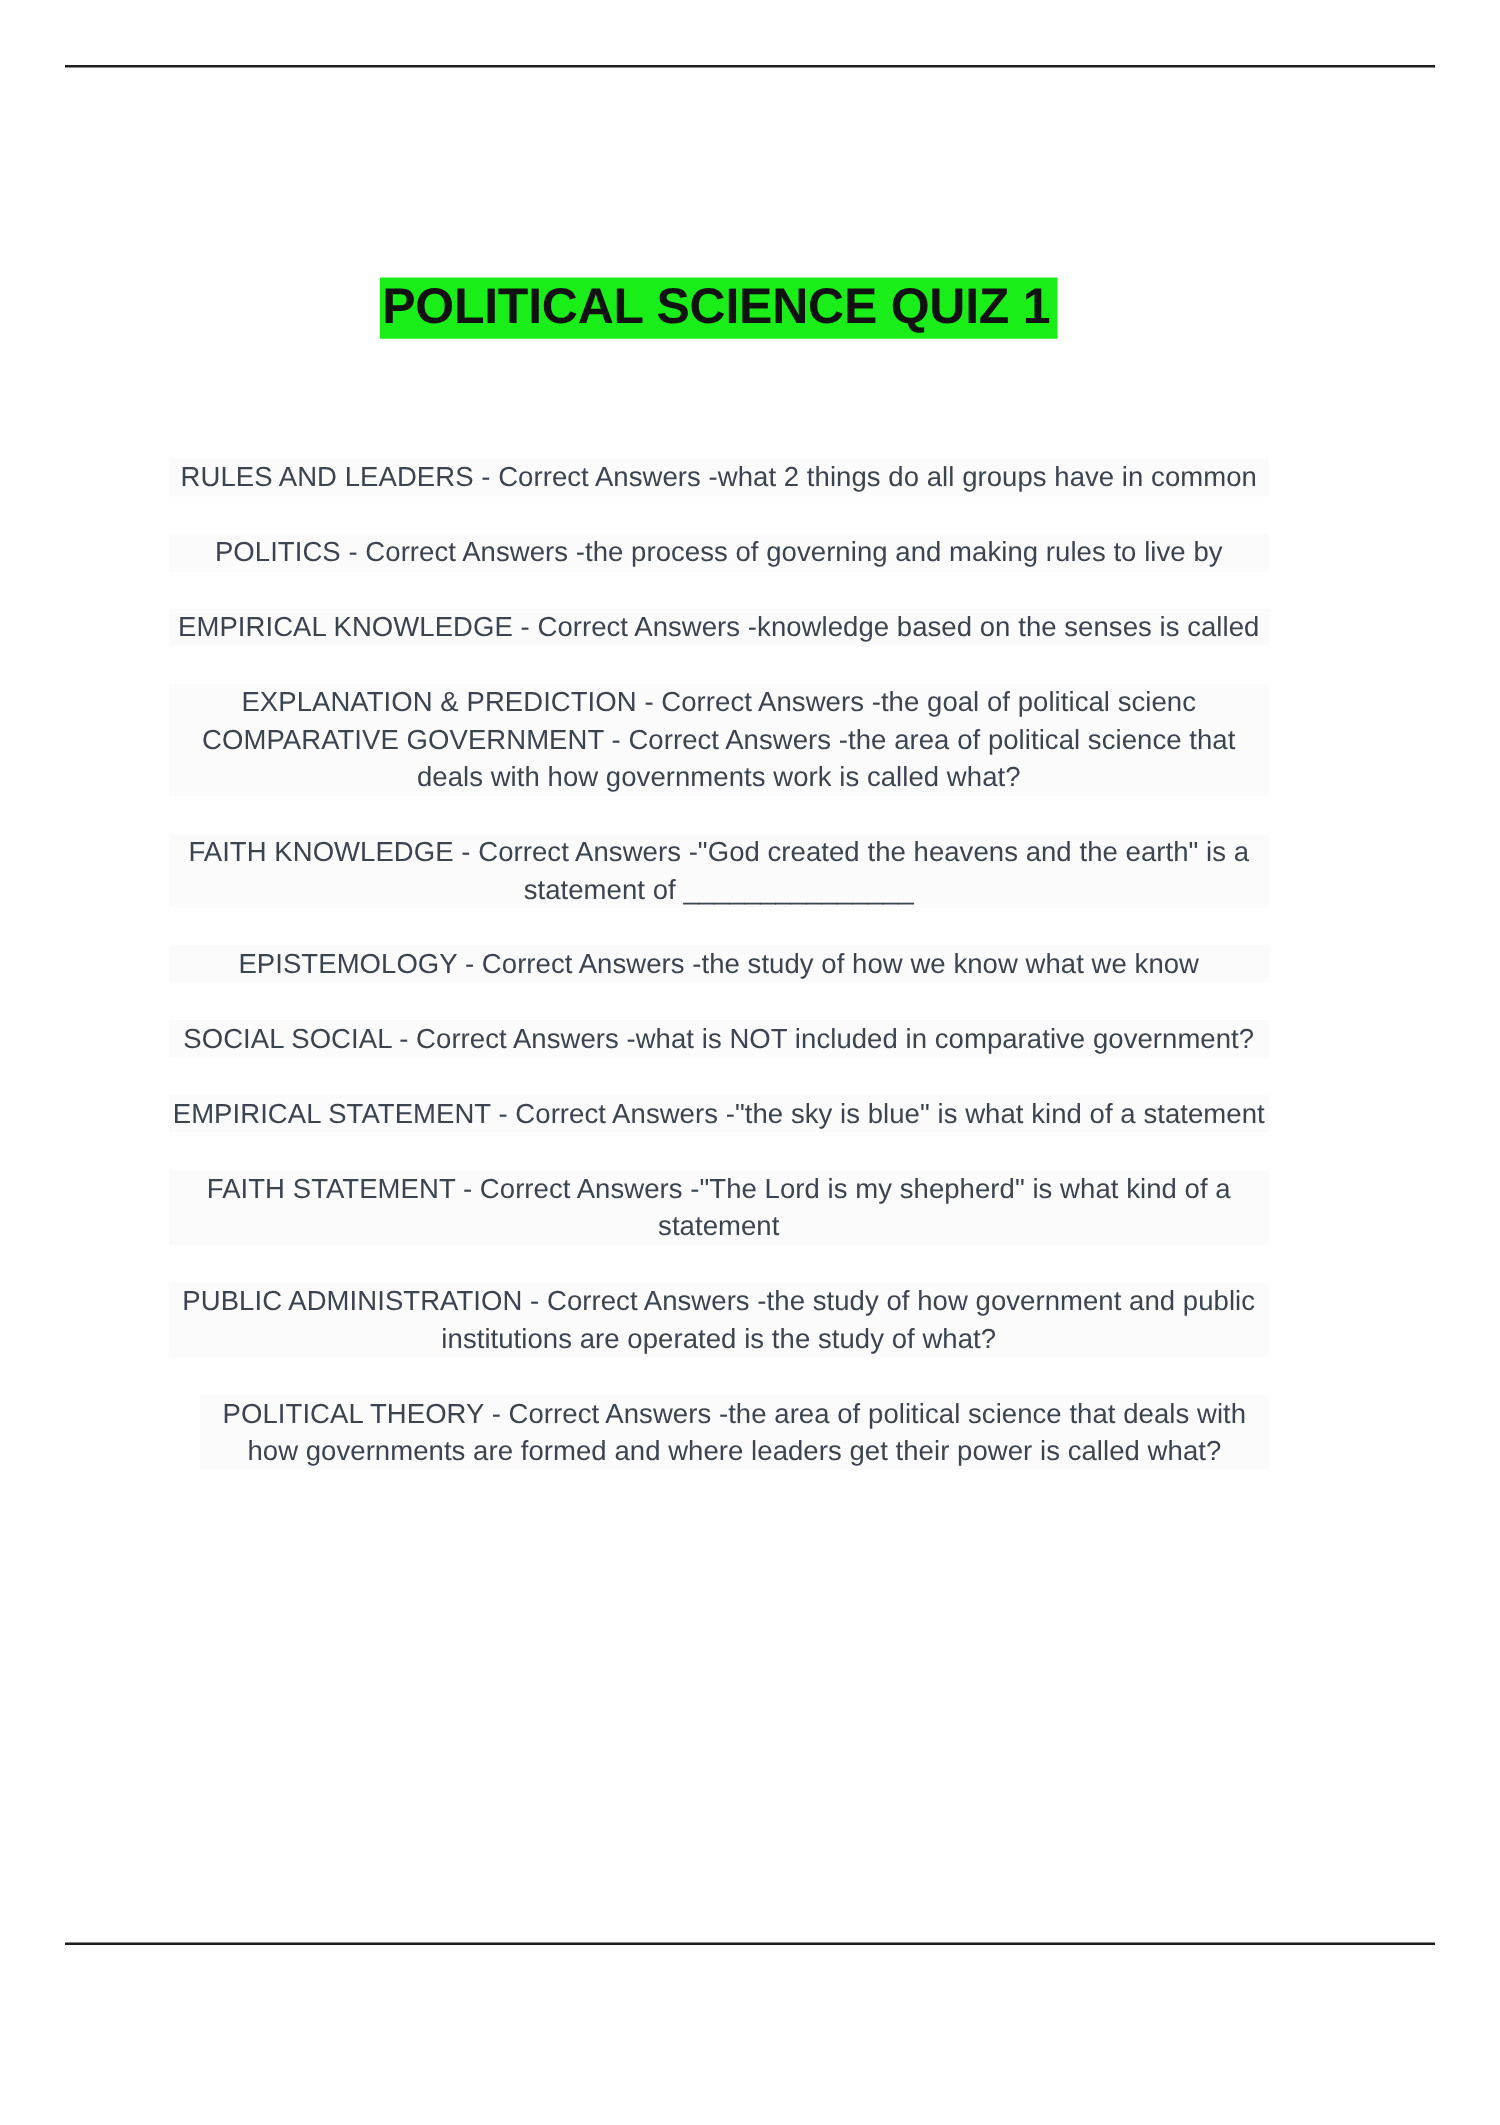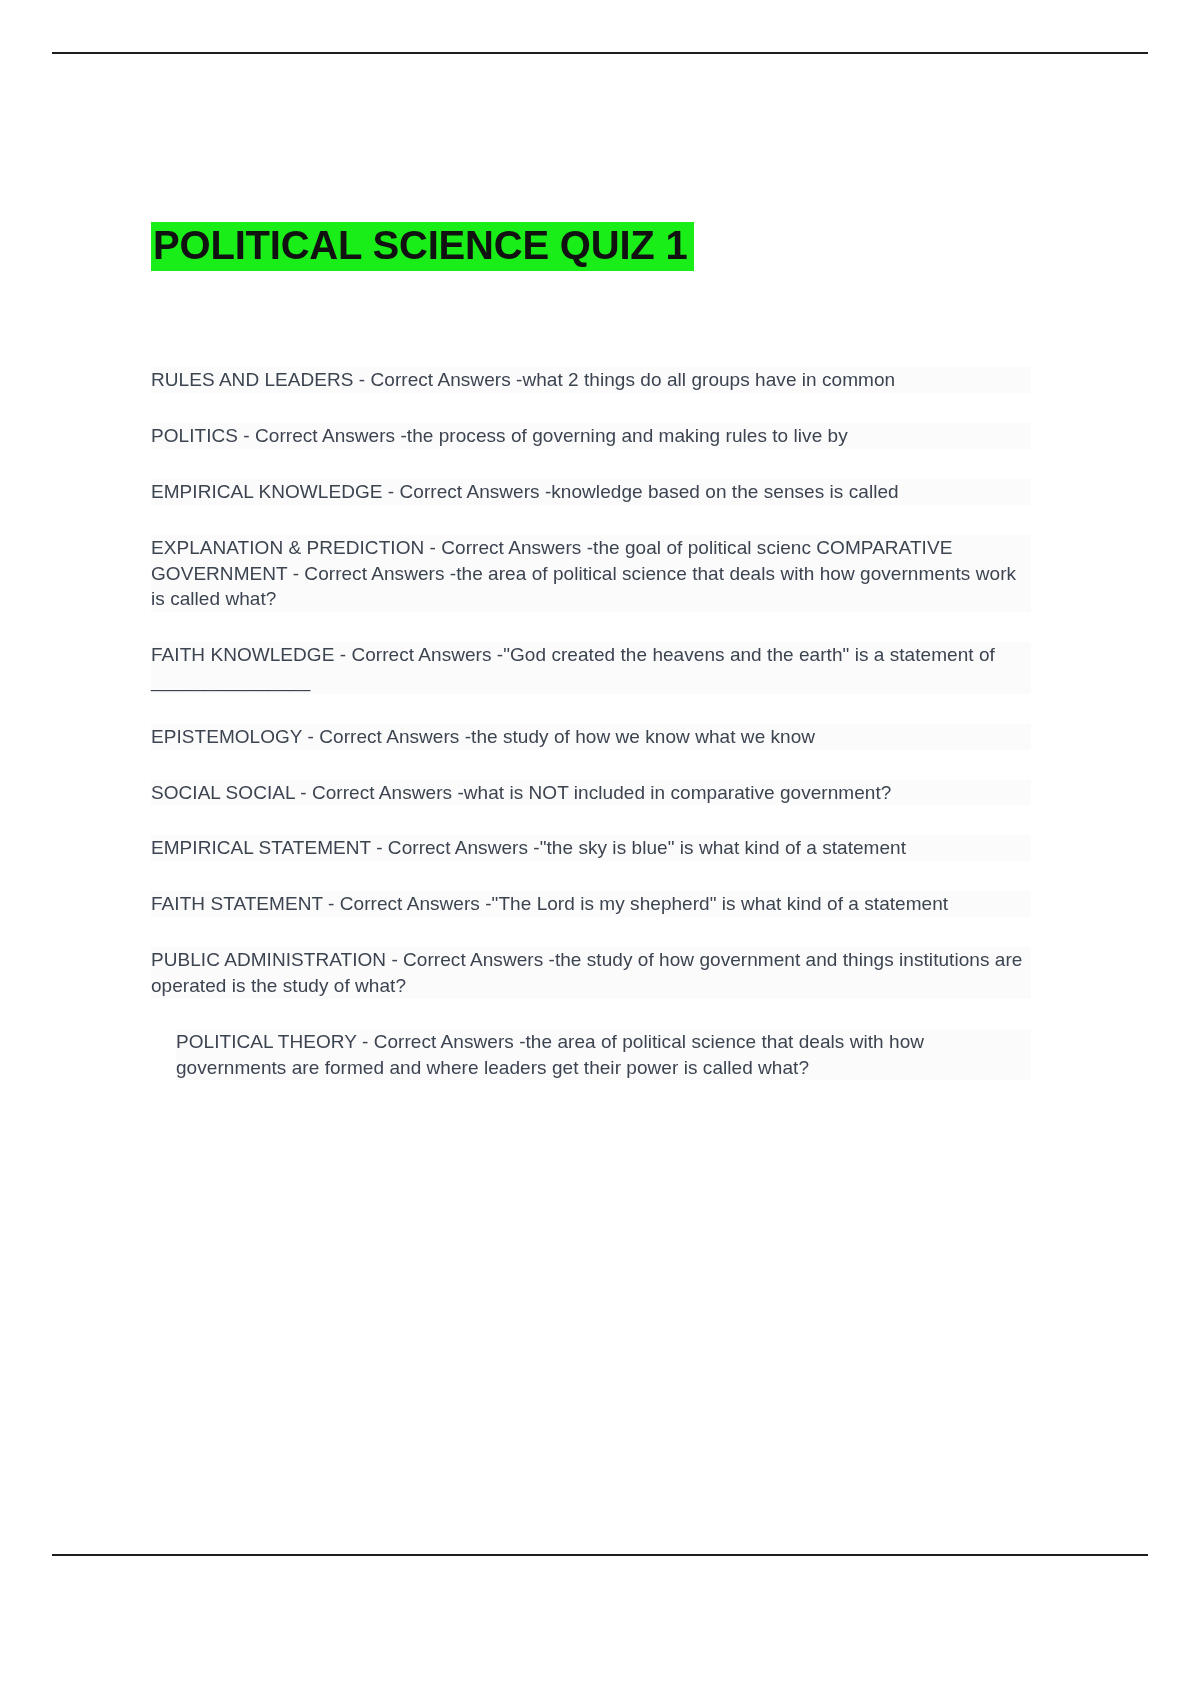--- a/index.html
+++ b/index.html
@@ -35,9 +35,10 @@
 
   .content {
     position: absolute;
-    left: 151px;
+    left: 135px;
     top: 222px;
     width: 880px;
+    text-align: center;
   }
 
   .doc-title {

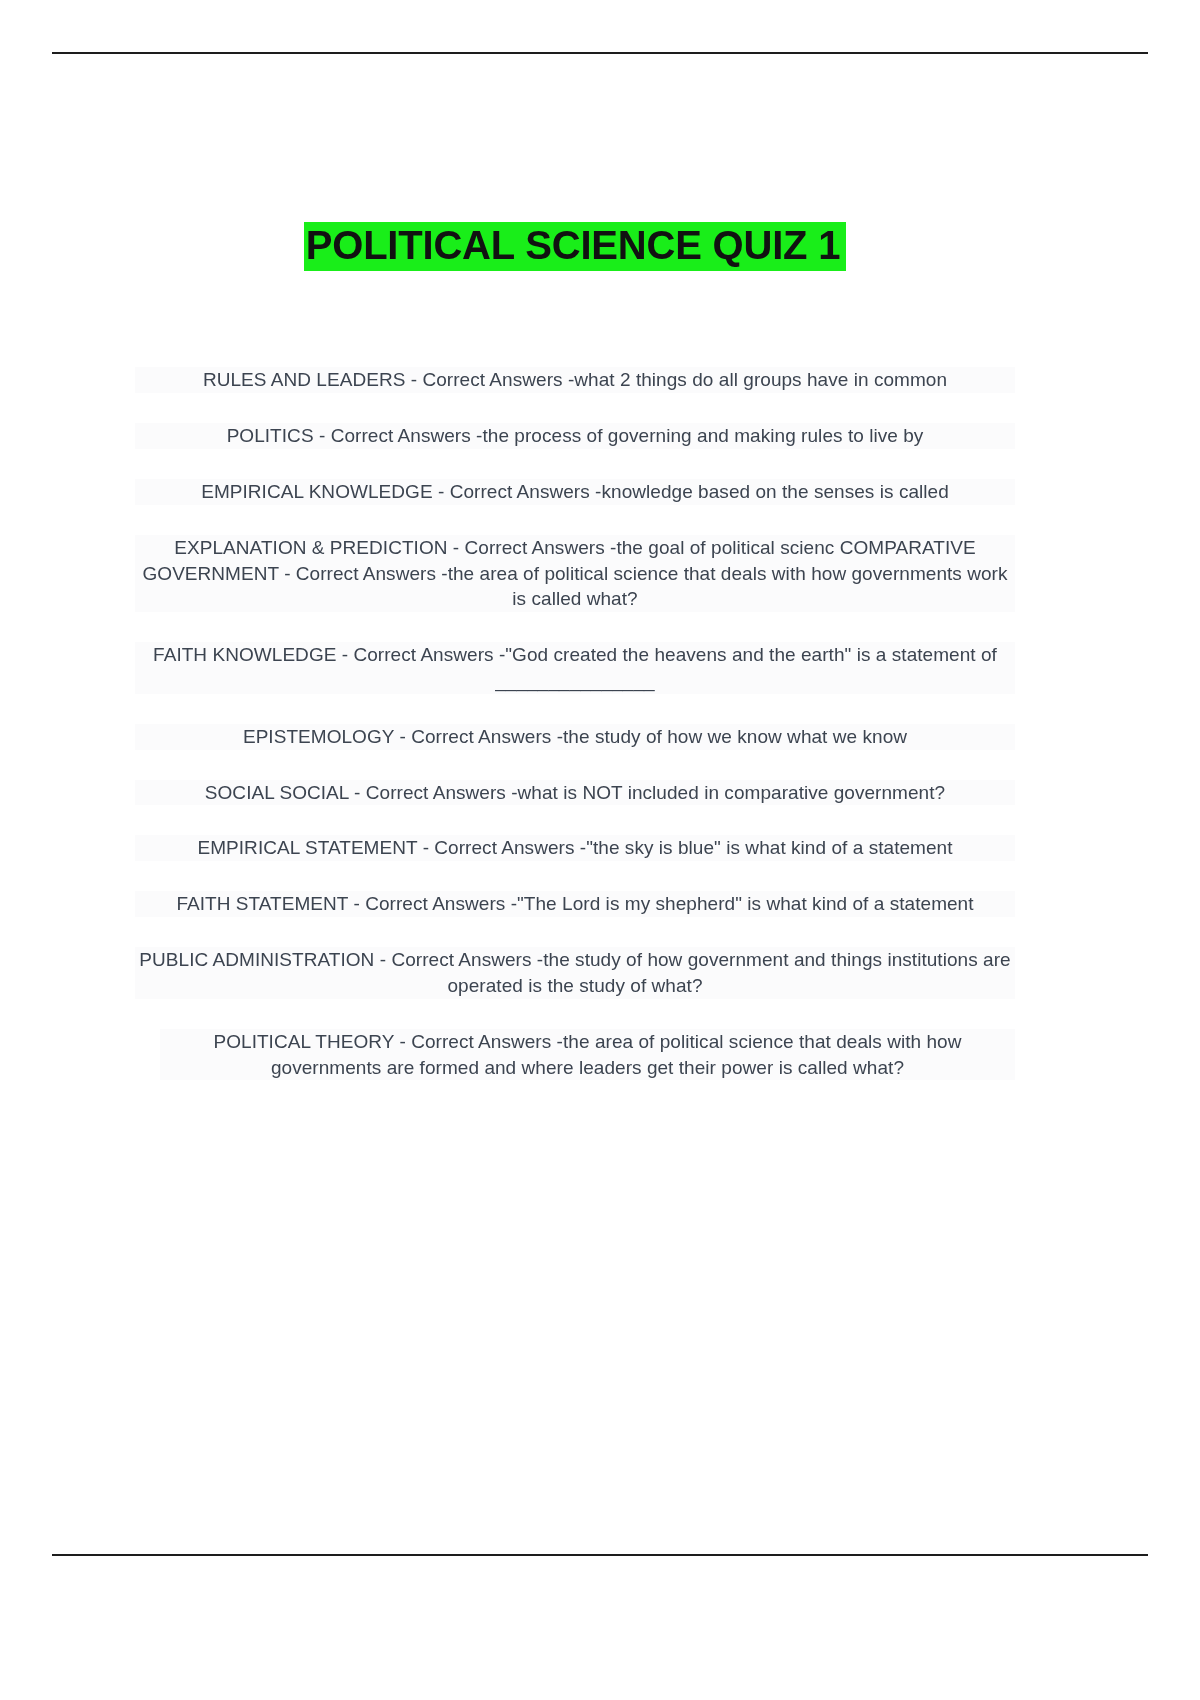--- a/index.html
+++ b/index.html
@@ -65,7 +65,7 @@
     margin: 0 0 30px 0;
     padding: 0;
     color: #3c4450;
-    font-size: 19px;
+    font-size: 22px;
     line-height: 1.36;
     letter-spacing: 0.05px;
     background: #fbfbfc;

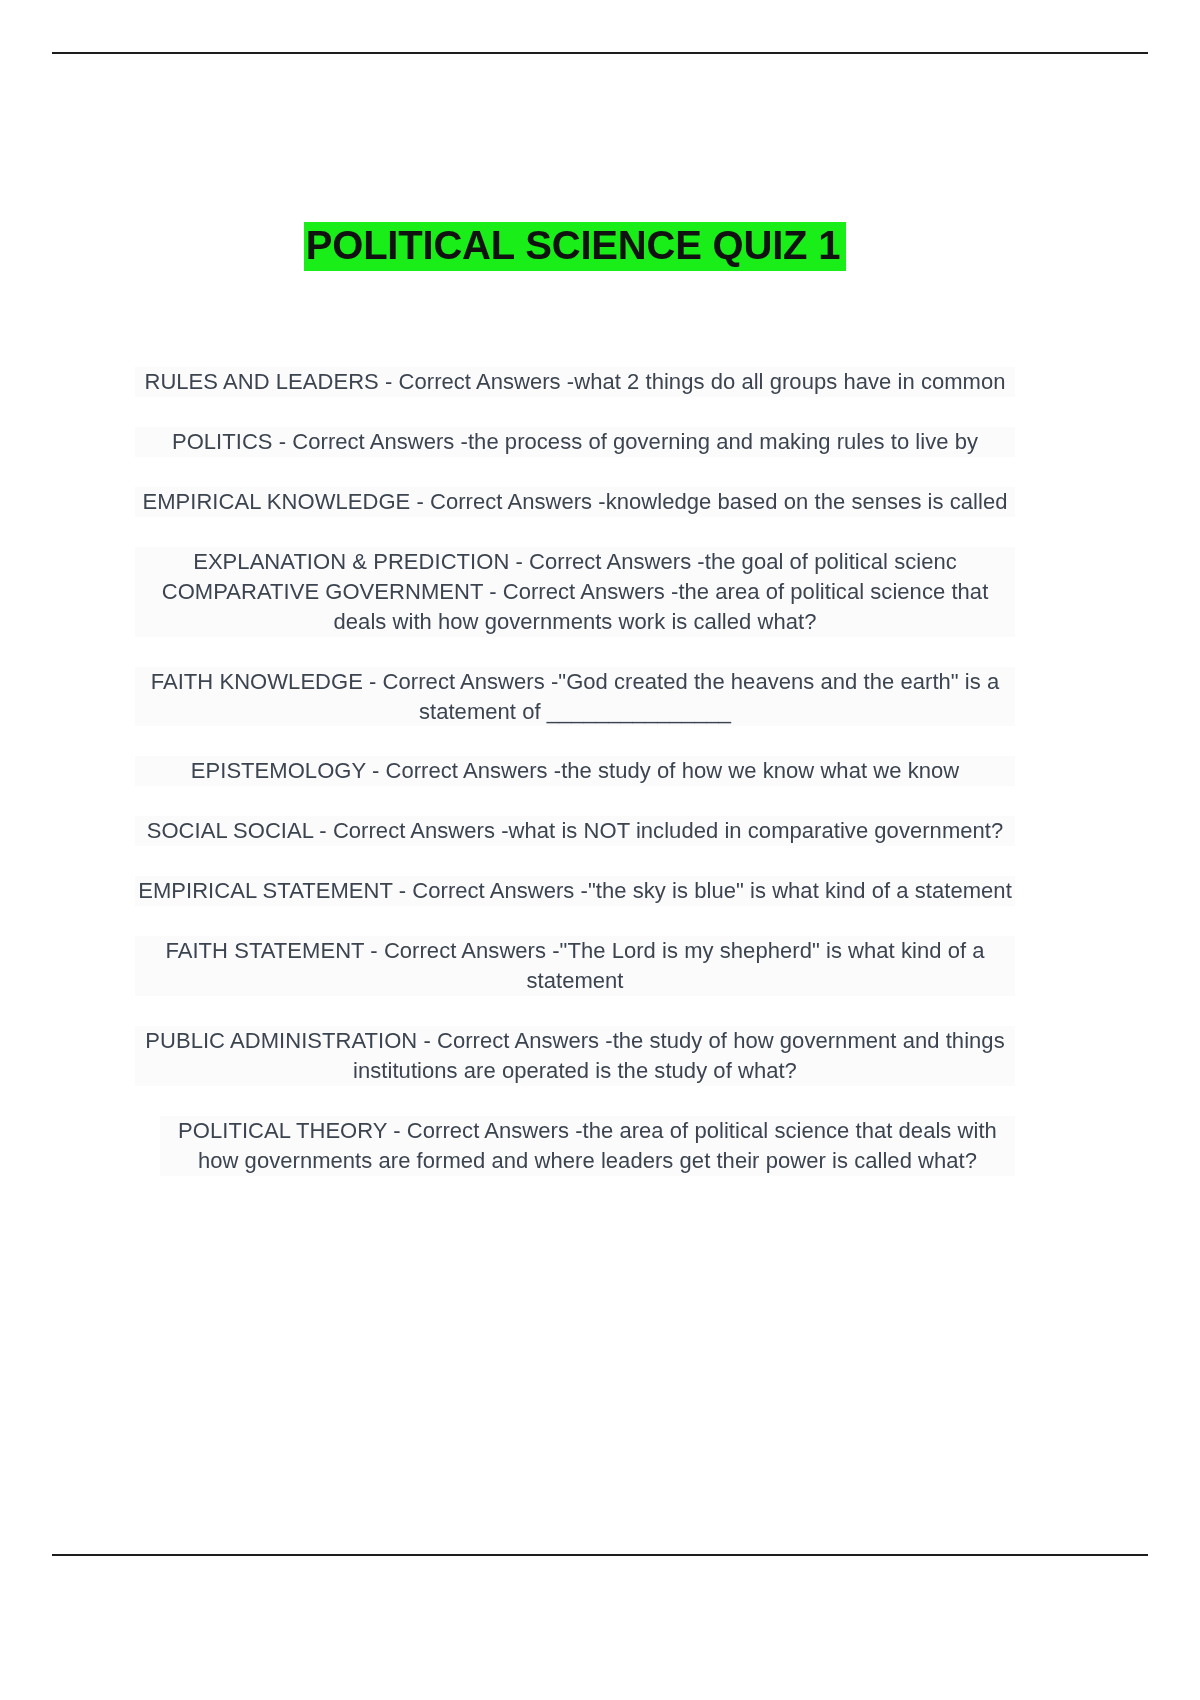--- a/index.html
+++ b/index.html
@@ -94,7 +94,7 @@
       <li class="qa-item">SOCIAL SOCIAL - Correct Answers -what is NOT included in comparative government?</li>
       <li class="qa-item">EMPIRICAL STATEMENT - Correct Answers -"the sky is blue" is what kind of a statement</li>
       <li class="qa-item">FAITH STATEMENT - Correct Answers -"The Lord is my shepherd" is what kind of a statement</li>
-      <li class="qa-item">PUBLIC ADMINISTRATION - Correct Answers -the study of how government and things institutions are operated is the study of what?</li>
+      <li class="qa-item">PUBLIC ADMINISTRATION - Correct Answers -the study of how government and public institutions are operated is the study of what?</li>
       <li class="qa-item">POLITICAL THEORY - Correct Answers -the area of political science that deals with how governments are formed and where leaders get their power is called what?</li>
     </ul>
 

